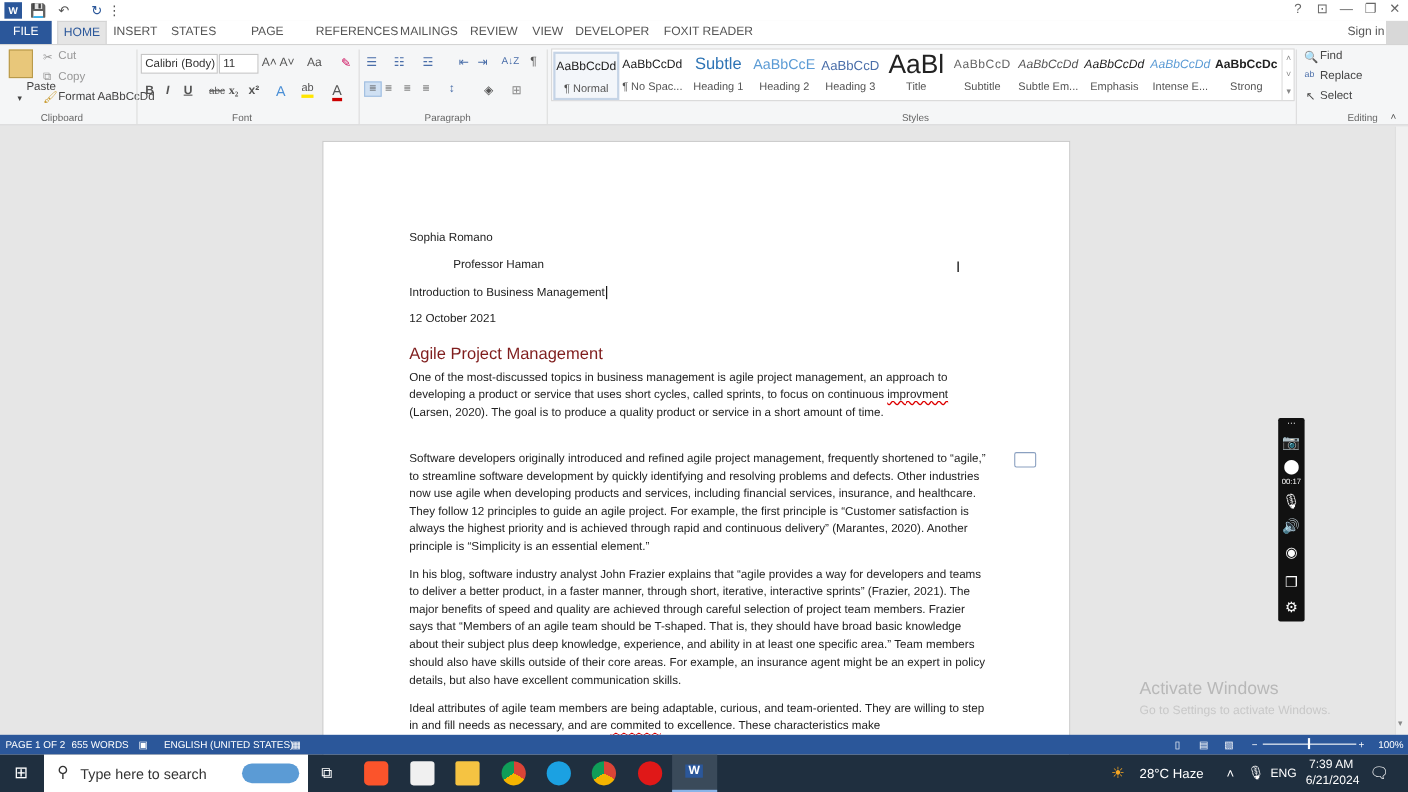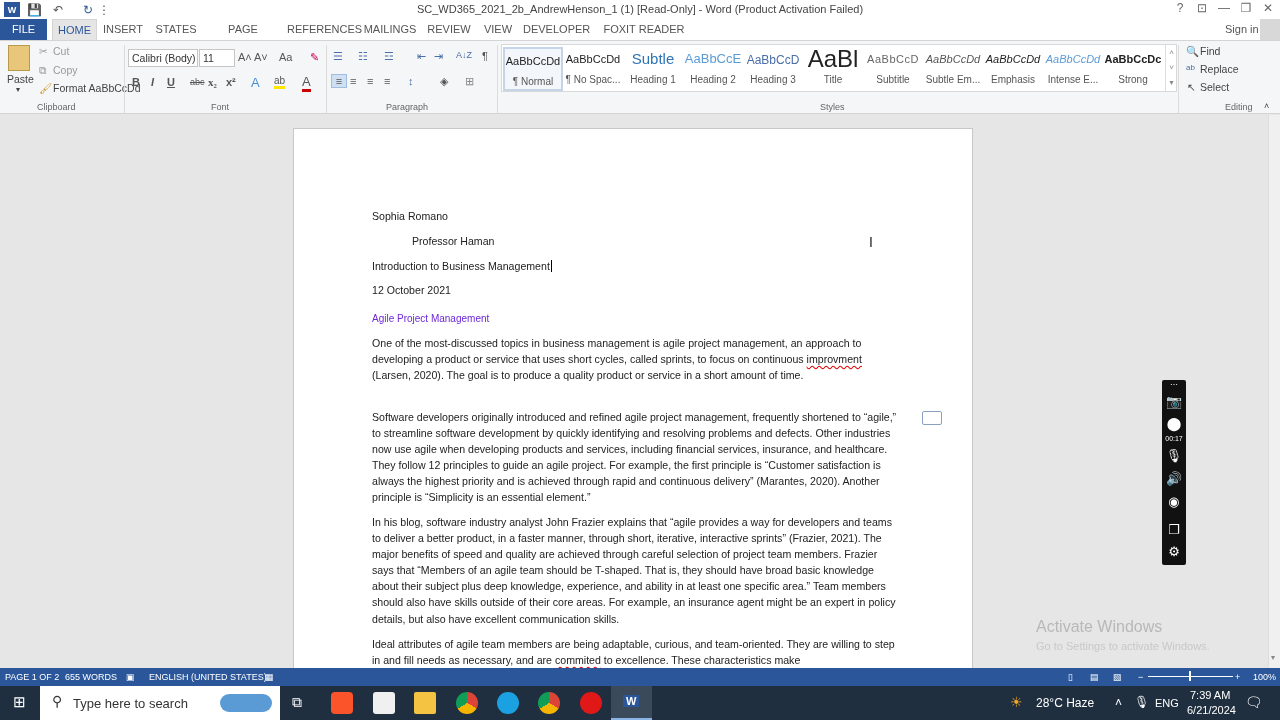--- a/index.html
+++ b/index.html
@@ -60,7 +60,6 @@
   <div class="qat" style="left:50px;width:16px;">↶</div>
   <div class="qat" style="left:80px;width:16px;color:#2b579a;">↻</div>
   <div class="qat" style="left:100px;width:8px;">⋮</div>
-  <div class="title">SC_WD365_2021_2b_AndrewHenson_1 (1) [Read-Only] - Word (Product Activation Failed)</div>
   <div class="winctl" style="left:1170px;">?</div>
   <div class="winctl" style="left:1192px;">⊡</div>
   <div class="winctl" style="left:1214px;">—</div>

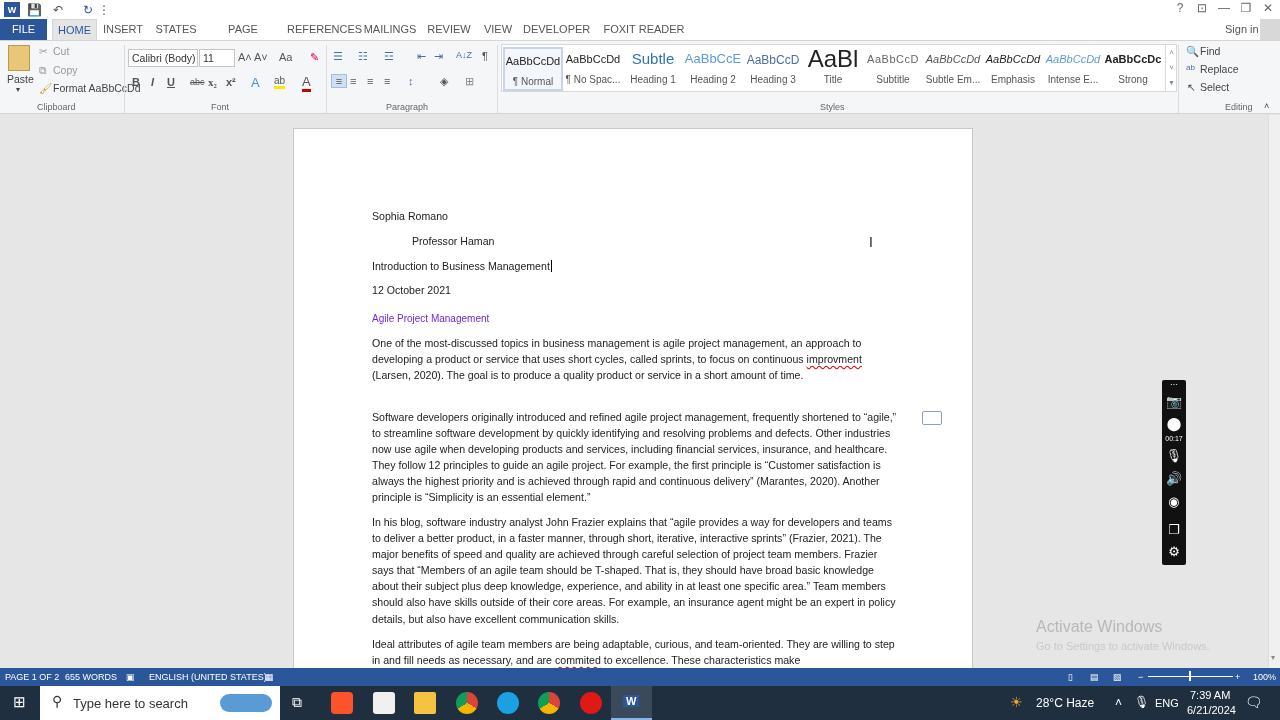--- a/index.html
+++ b/index.html
@@ -86,7 +86,7 @@
 <div id="ribbon">
 
   <div class="abs" style="left:8px;top:4px;width:22px;height:26px;background:#e8c77a;border:1px solid #b99a4a;"></div>
-  <div class="rb-text" style="left:7px;top:32px;">Paste</div>
+  <div class="rb-text" style="left:24px;top:32px;">Paste</div>
   <div class="rb-text" style="left:16px;top:44px;font-size:8px;">▾</div>
   <div class="rb-text rb-dim" style="left:39px;top:4px;">✂</div>
   <div class="rb-text rb-dim" style="left:53px;top:4px;">Cut</div>

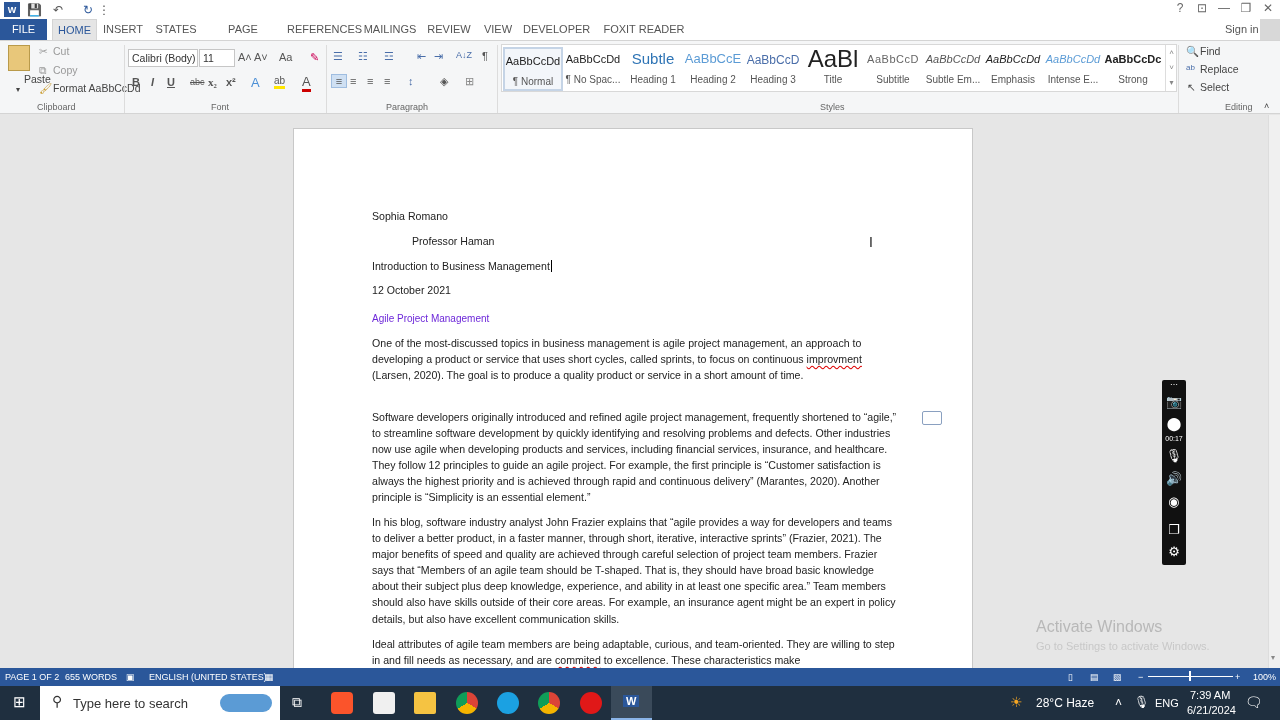--- a/index.html
+++ b/index.html
@@ -34,7 +34,7 @@
 #vscroll{position:absolute;left:1268px;top:115px;width:12px;height:553px;background:#f0f0f0;border-left:1px solid #ddd;}
 #page{position:absolute;left:293px;top:128px;width:680px;height:560px;background:#fff;border:1px solid #c8c8c8;}
 .doc{position:absolute;left:372px;width:525px;font-family:"Liberation Sans",sans-serif;font-size:10.6px;line-height:16.1px;color:#222;}
-.heading{position:absolute;left:372px;font-size:10px;color:#6d28d9;text-align:center;}
+.heading{position:absolute;left:372px;font-size:15px;color:#7f1d1d;text-align:center;}
 .spell{text-decoration:underline wavy #d00;text-underline-offset:2px;}
 
 #statusbar{position:absolute;left:0;top:668px;width:1280px;height:18px;background:#2b579a;color:#fff;font-size:9px;}

